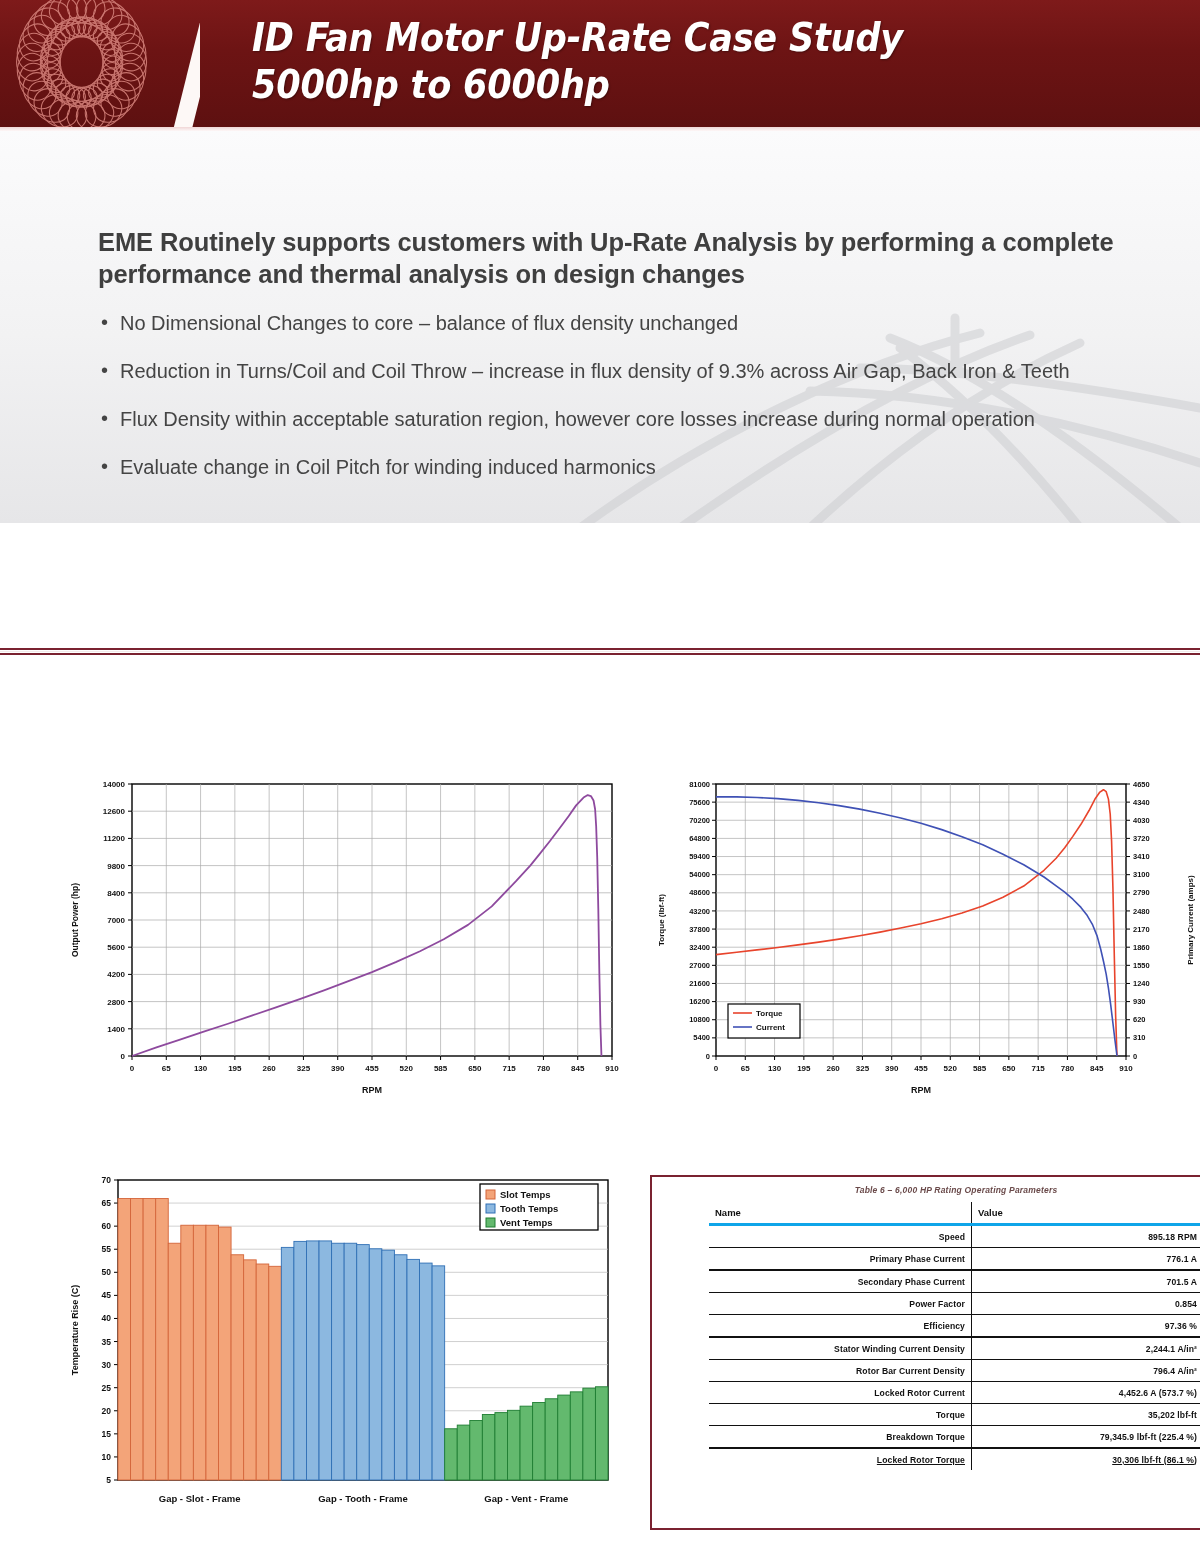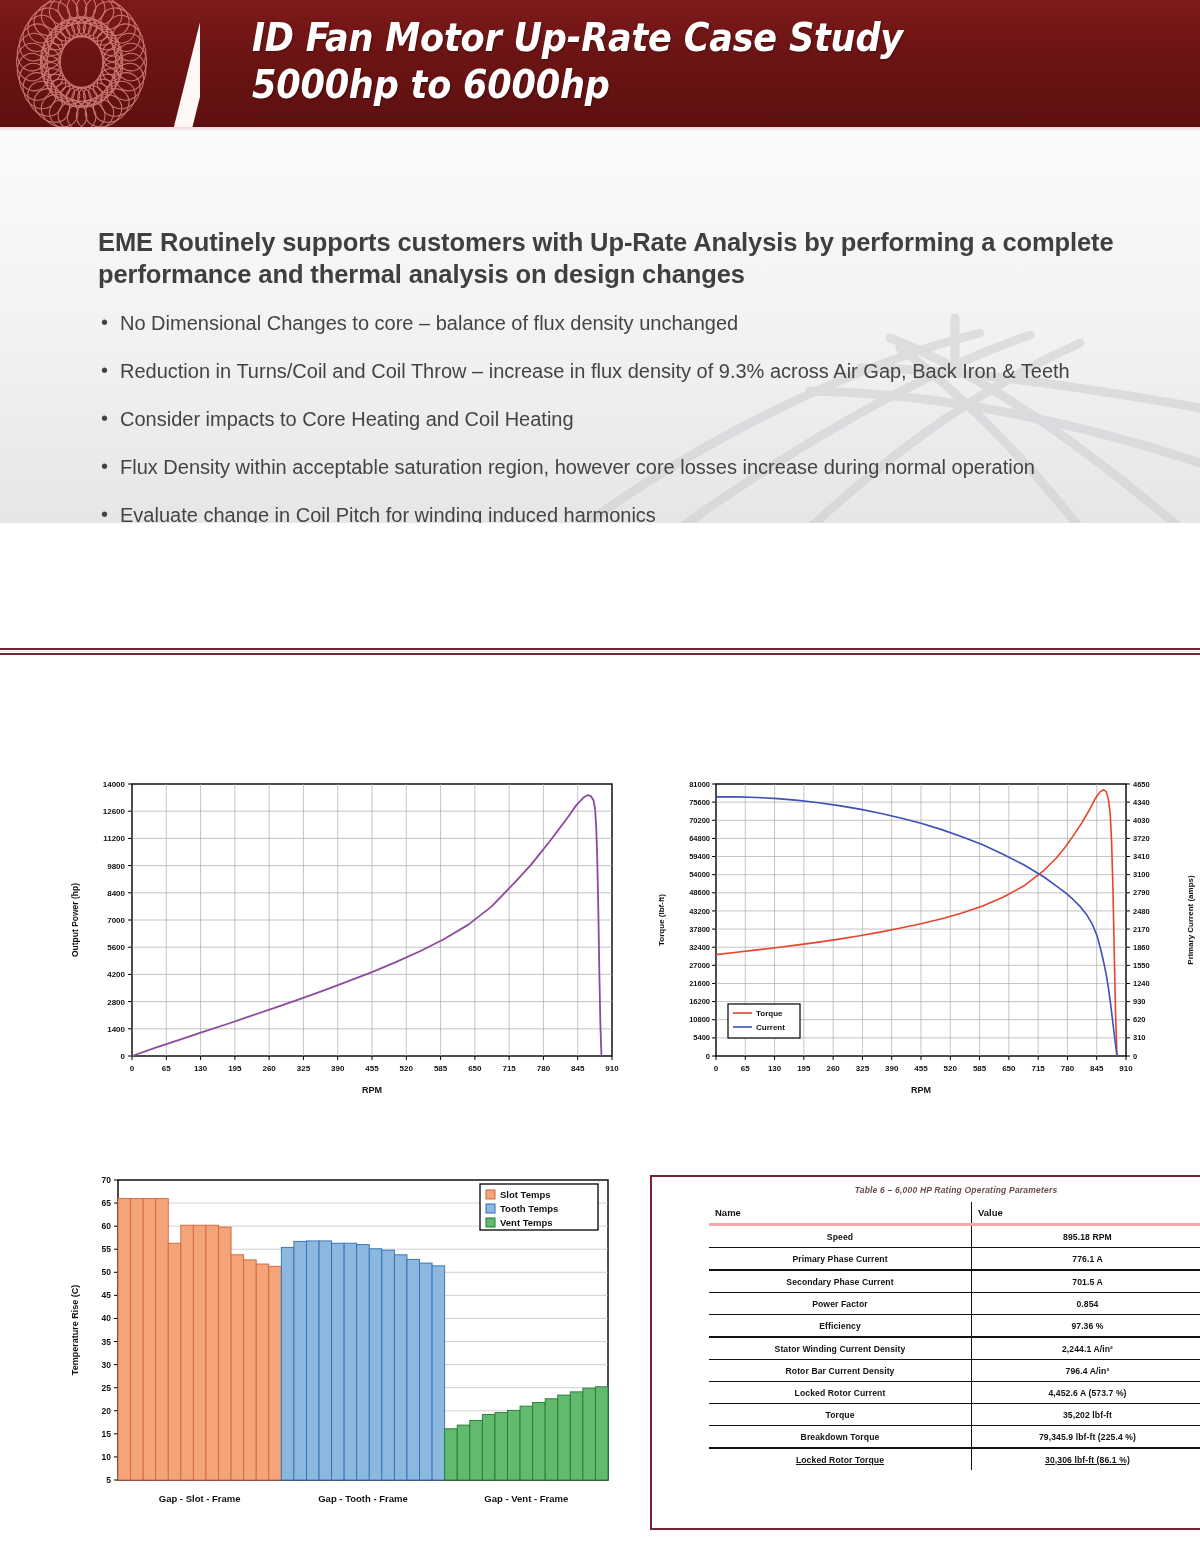--- a/index.html
+++ b/index.html
@@ -214,7 +214,6 @@
     <ul class="bullets">
       <li>No Dimensional Changes to core – balance of flux density unchanged</li>
       <li>Reduction in Turns/Coil and Coil Throw – increase in flux density of 9.3% across Air Gap, Back Iron &amp; Teeth</li>
-      <li>Consider impacts to Core Heating and Coil Heating</li>
       <li>Flux Density within acceptable saturation region, however core losses increase during normal operation</li>
       <li>Evaluate change in Coil Pitch for winding induced harmonics</li>
     </ul>

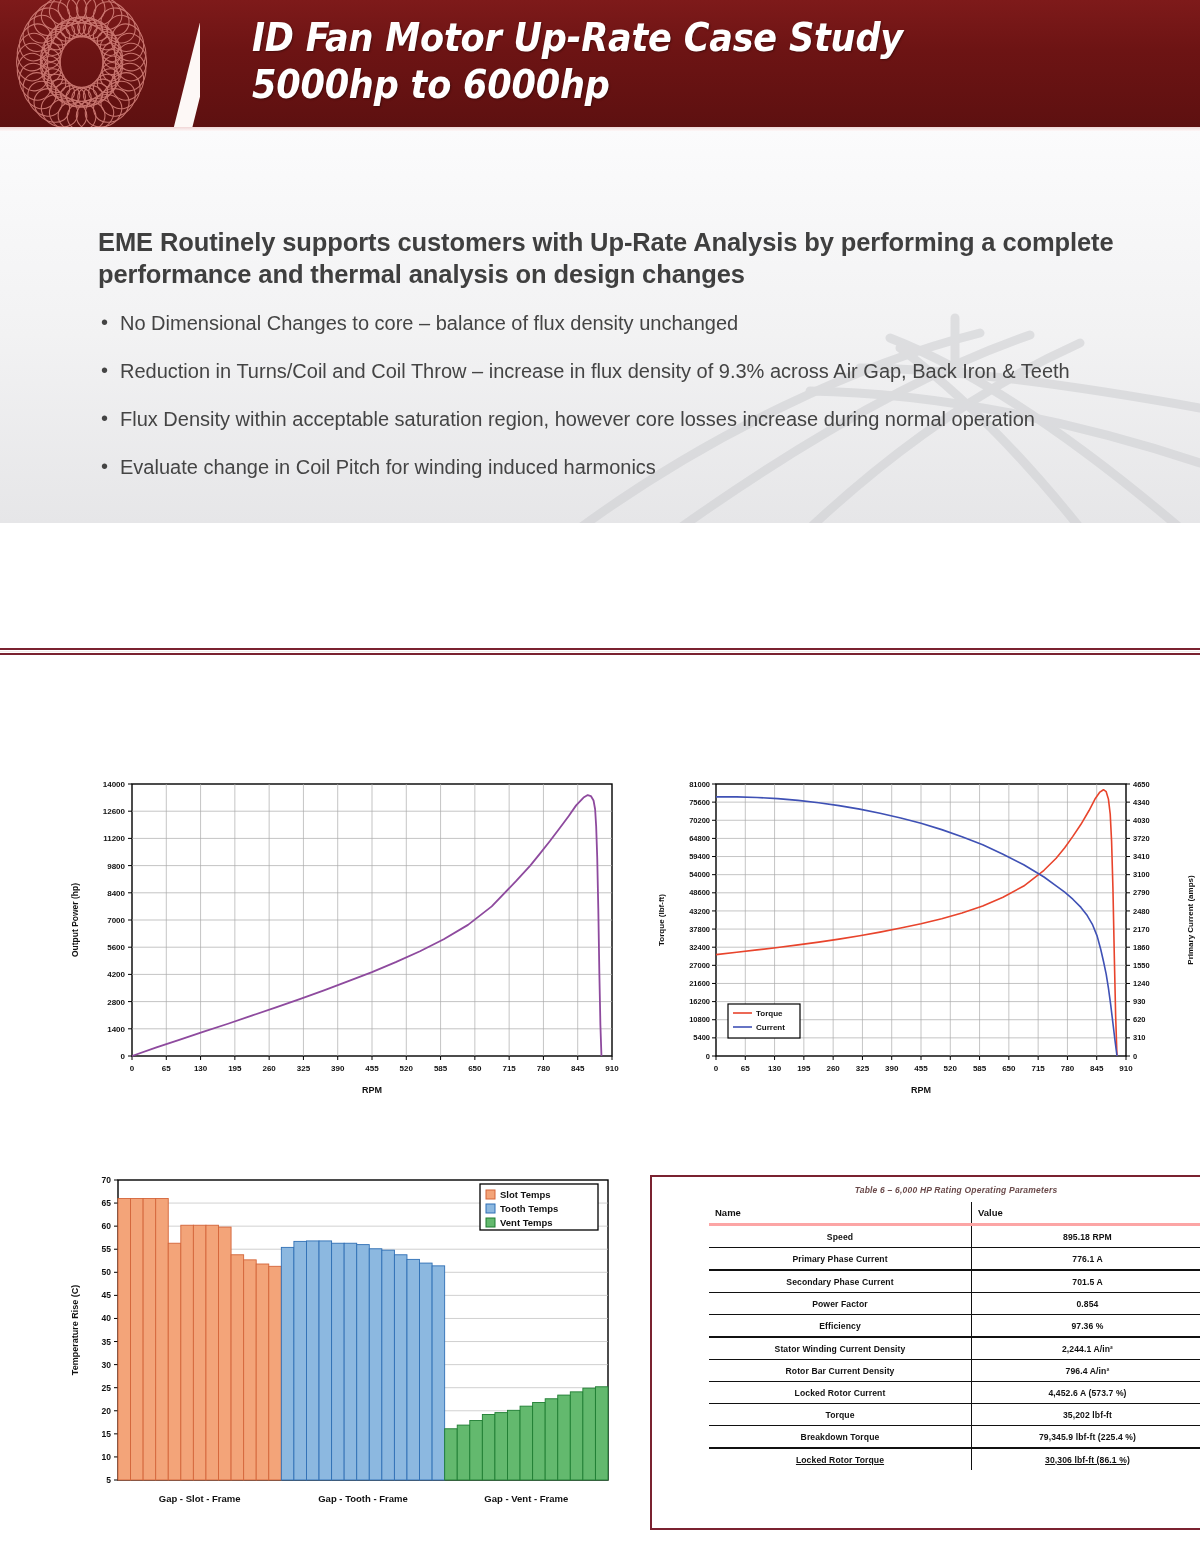--- a/index.html
+++ b/index.html
@@ -99,7 +99,7 @@
   }
   table.params th{
     text-align:left;padding:5px 6px;font-size:9.5px;font-weight:bold;
-    border-bottom:3px solid #fca5a5;
+    border-bottom:3px solid #0ea5e9;
   }
   table.params td{
     text-align:center;padding:5.5px 6px;border-bottom:1.5px solid #111;

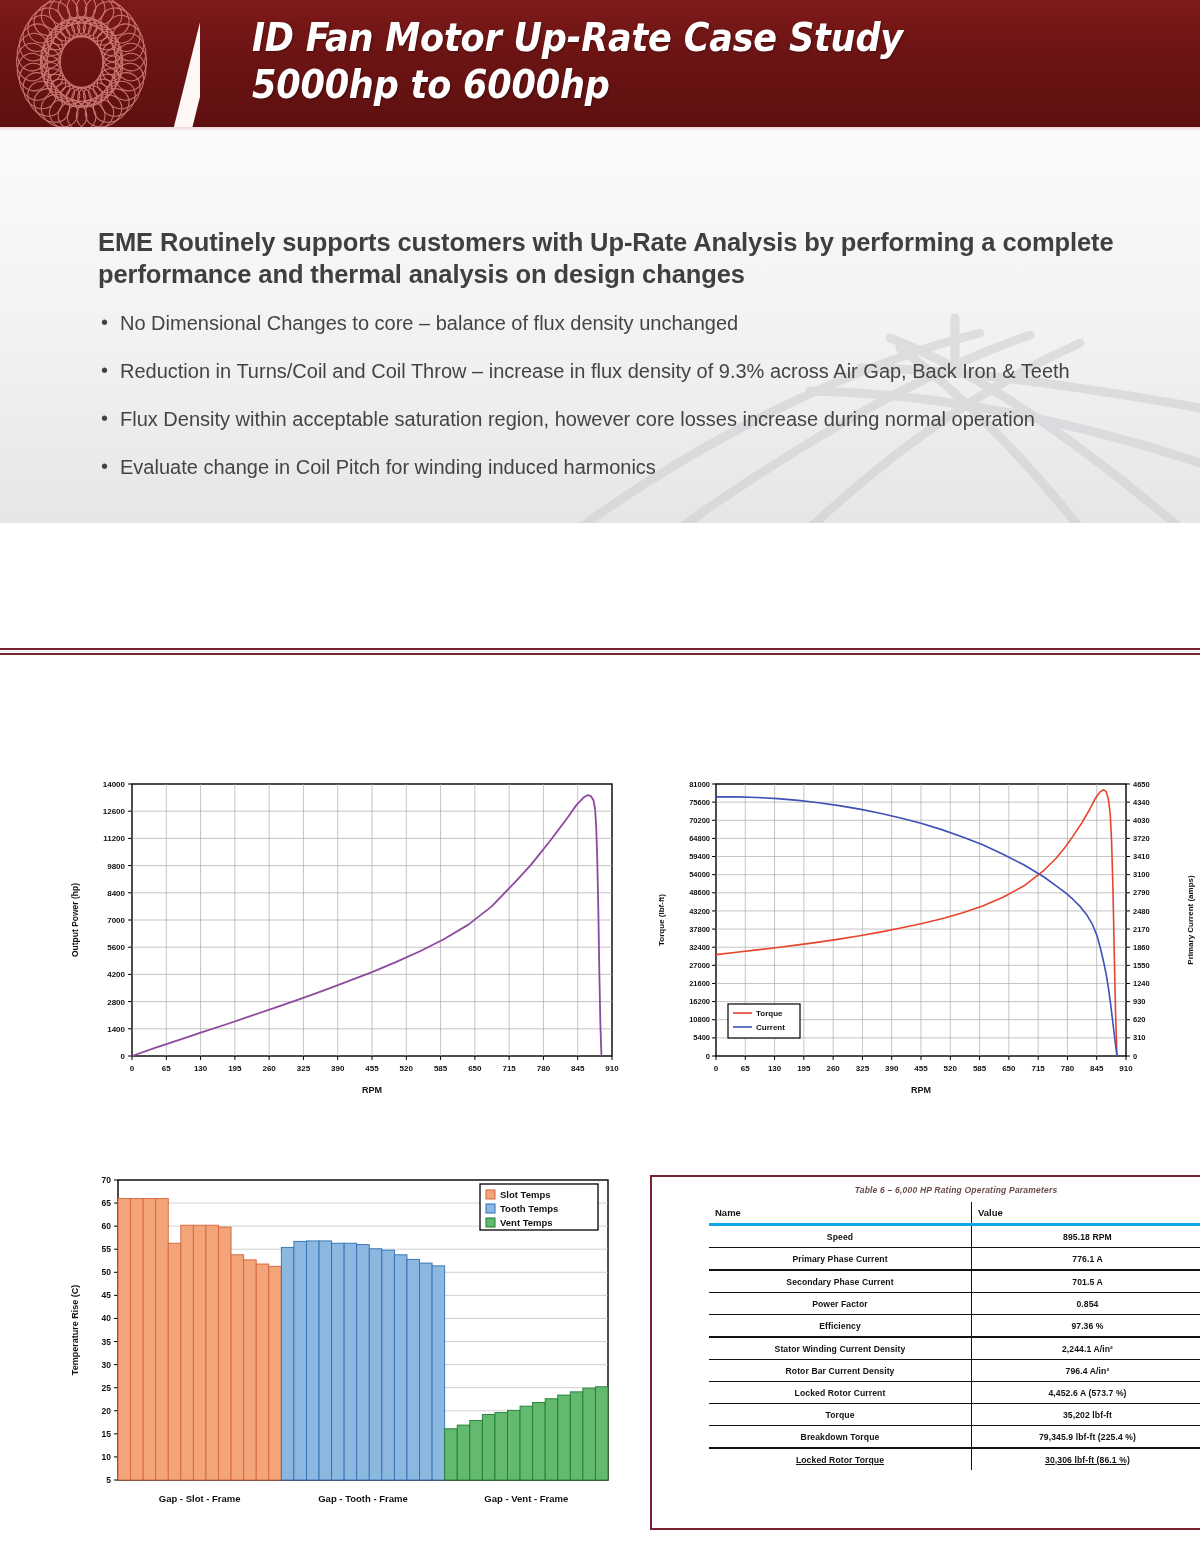--- a/index.html
+++ b/index.html
@@ -102,7 +102,7 @@
     border-bottom:3px solid #0ea5e9;
   }
   table.params td{
-    text-align:center;padding:5.5px 6px;border-bottom:1.5px solid #111;
+    text-align:right;padding:5.5px 6px;border-bottom:1.5px solid #111;
     letter-spacing:.1px;
   }
   table.params th:first-child,table.params td:first-child{width:250px;border-right:1px solid #111;}

